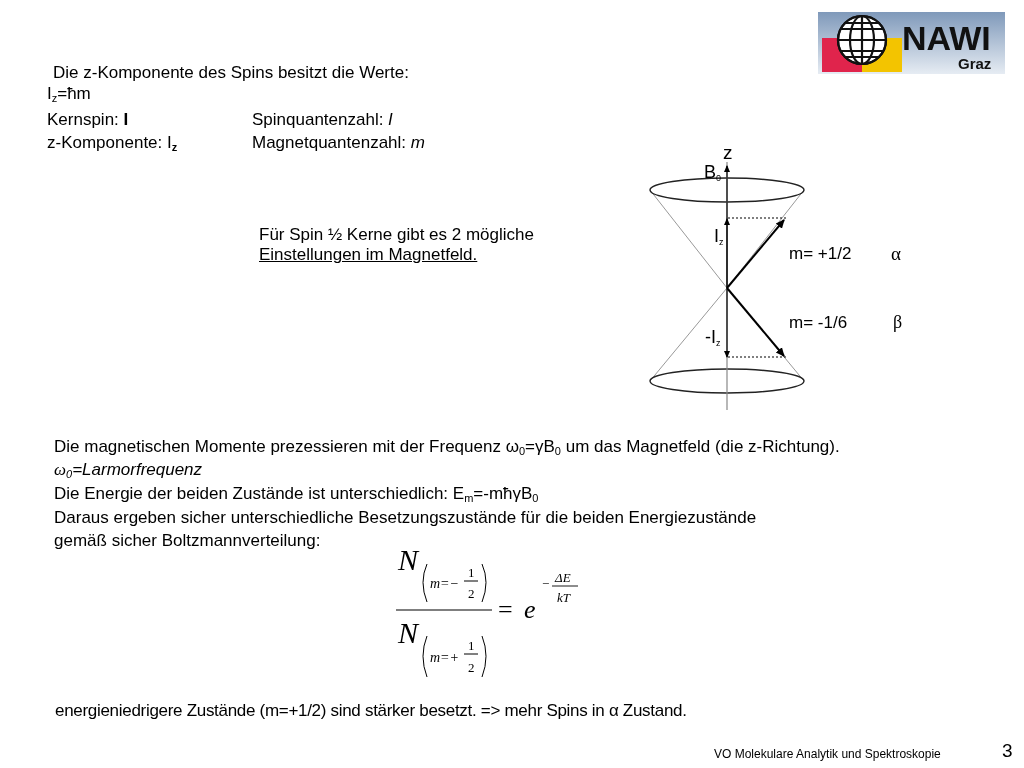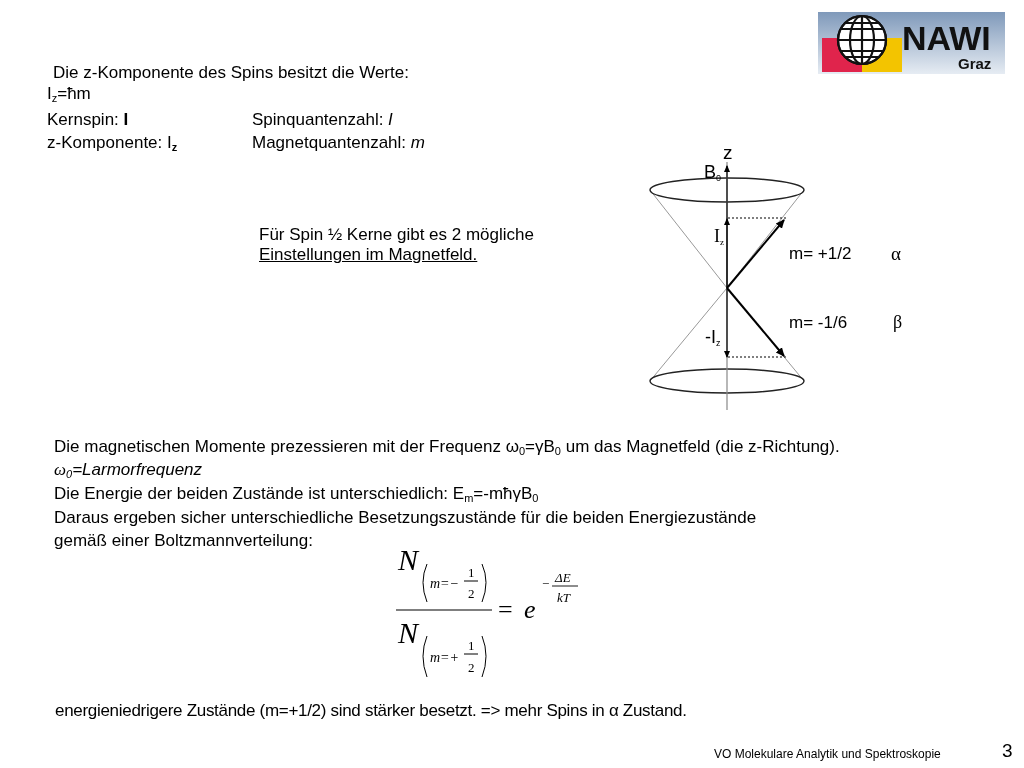--- a/index.html
+++ b/index.html
@@ -103,7 +103,7 @@
 <div class="abs" style="left:704px; top:162px; font-size:18px;">
   <span>B</span><sub style="font-size:9px">0</sub>
 </div>
-<div class="abs" style="left:714px; top:226px; font-size:18px;font-family:Liberation Serif, serif;">
+<div class="abs" style="left:714px; top:226px; font-size:18px;">
   <span>I</span><sub style="font-size:9px">z</sub>
 </div>
 <div class="abs" style="left:705px; top:327px; font-size:18px;">

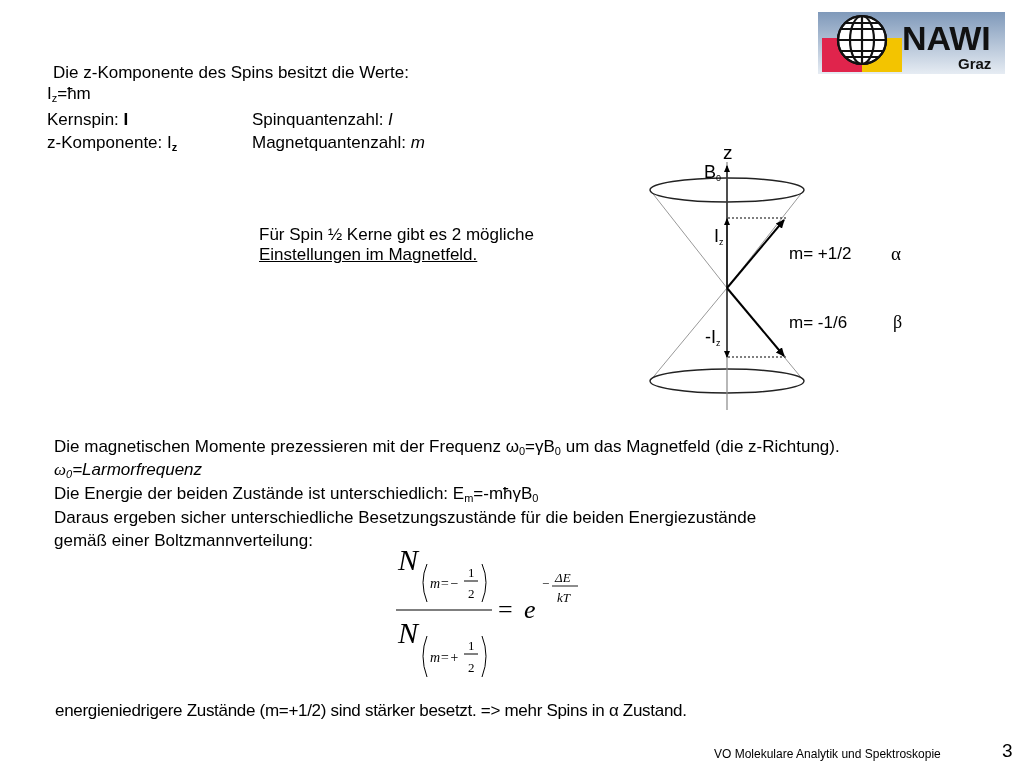--- a/index.html
+++ b/index.html
@@ -124,7 +124,7 @@
   <span>Die Energie der beiden Zustände ist unterschiedlich: E</span><sub>m</sub><span>=-mħγB</span><sub>0</sub>
 </div>
 <div class="abs t17" style="left:54px; top:508px;">Daraus ergeben sicher unterschiedliche Besetzungszustände für die beiden Energiezustände</div>
-<div class="abs t17" style="left:54px; top:531px;">gemäß einer Boltzmannverteilung:</div>
+<div class="abs t17" style="left:54px; top:531px;">gemäß sicher Boltzmannverteilung:</div>
 
 <div class="formula serif">
   <svg width="200" height="145" viewBox="0 0 200 145" font-family="Liberation Serif, serif">

